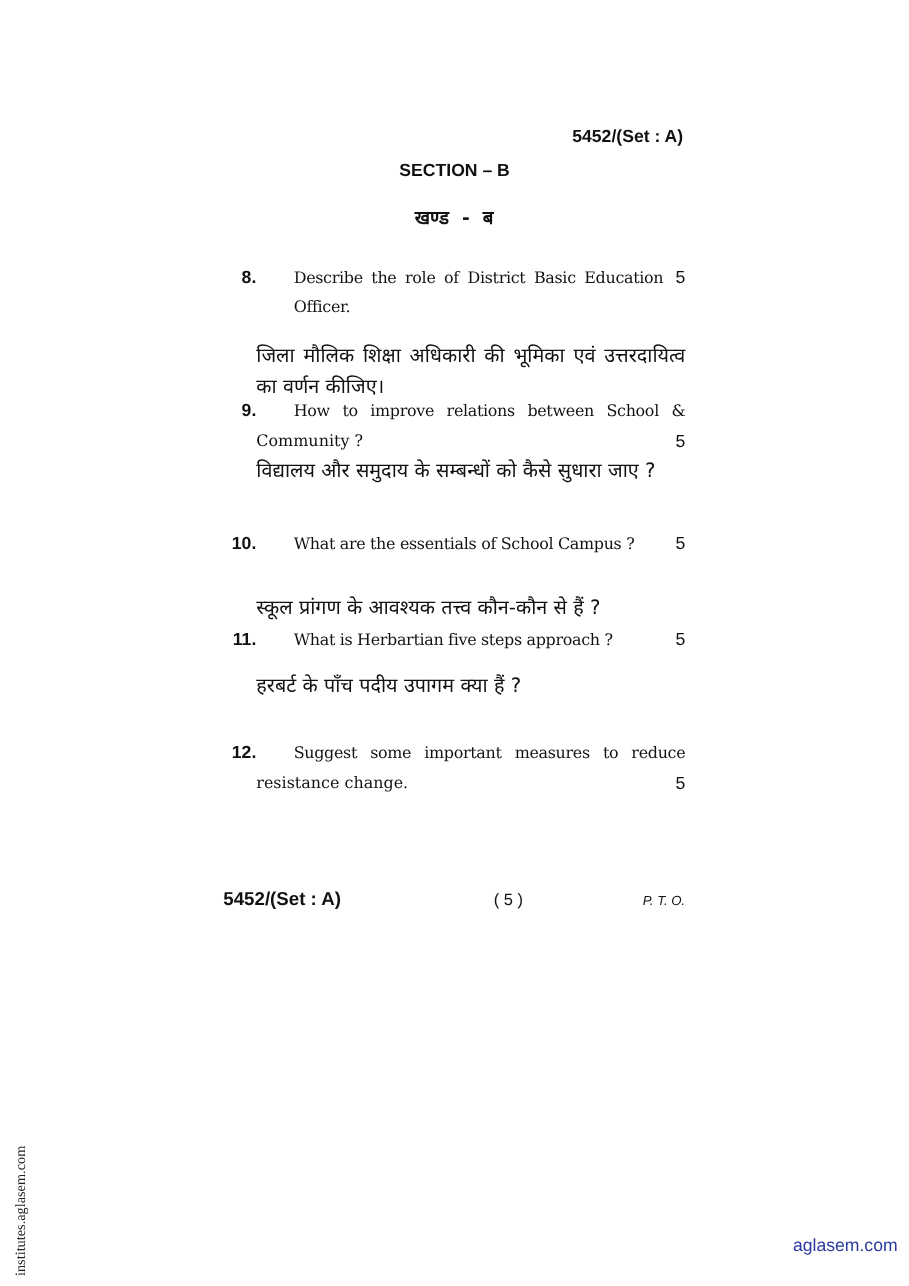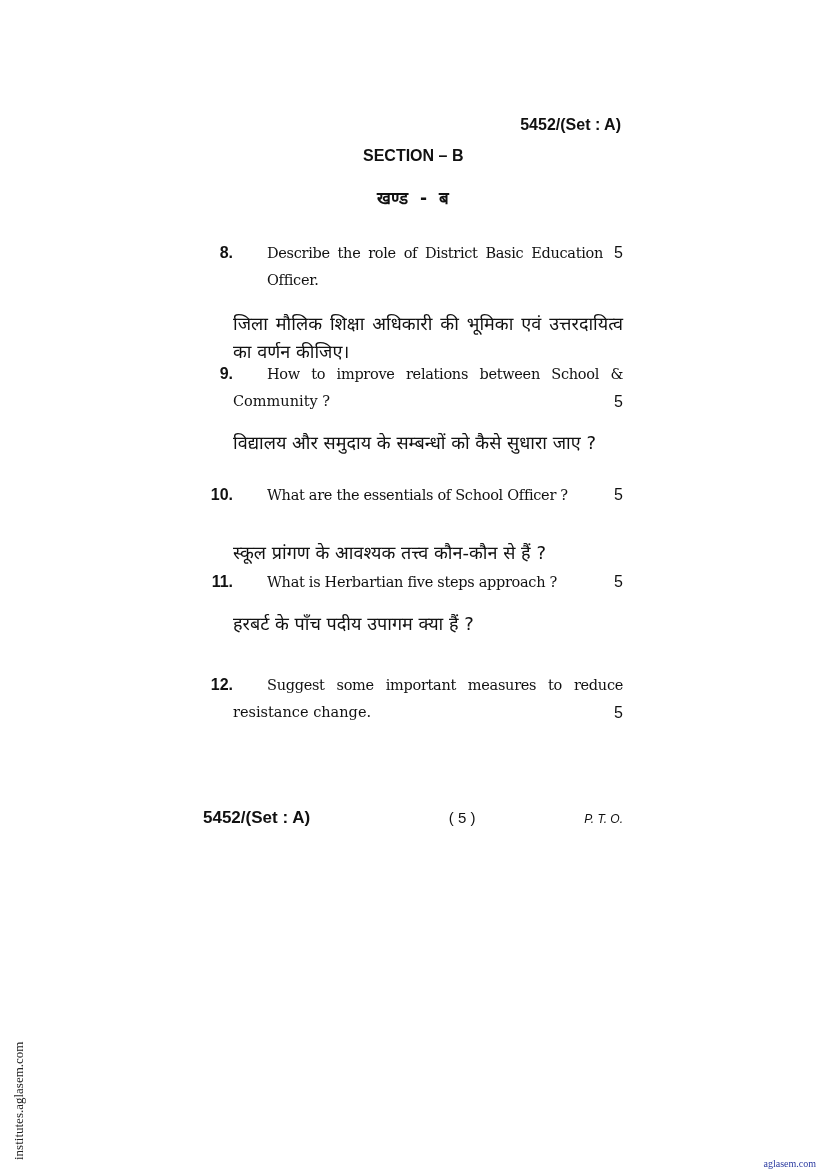--- a/index.html
+++ b/index.html
@@ -164,7 +164,7 @@
     <span>Community ?</span>
     <span class="q-marks">5</span>
   </div>
-  <div class="q-hi" style="margin-top:14px;">विद्यालय और समुदाय के सम्बन्धों को कैसे सुधारा जाए ?</div>
+  <div class="q-hi" style="">विद्यालय और समुदाय के सम्बन्धों को कैसे सुधारा जाए ?</div>
 </div>
 
 <div class="question" style="top:482px;">

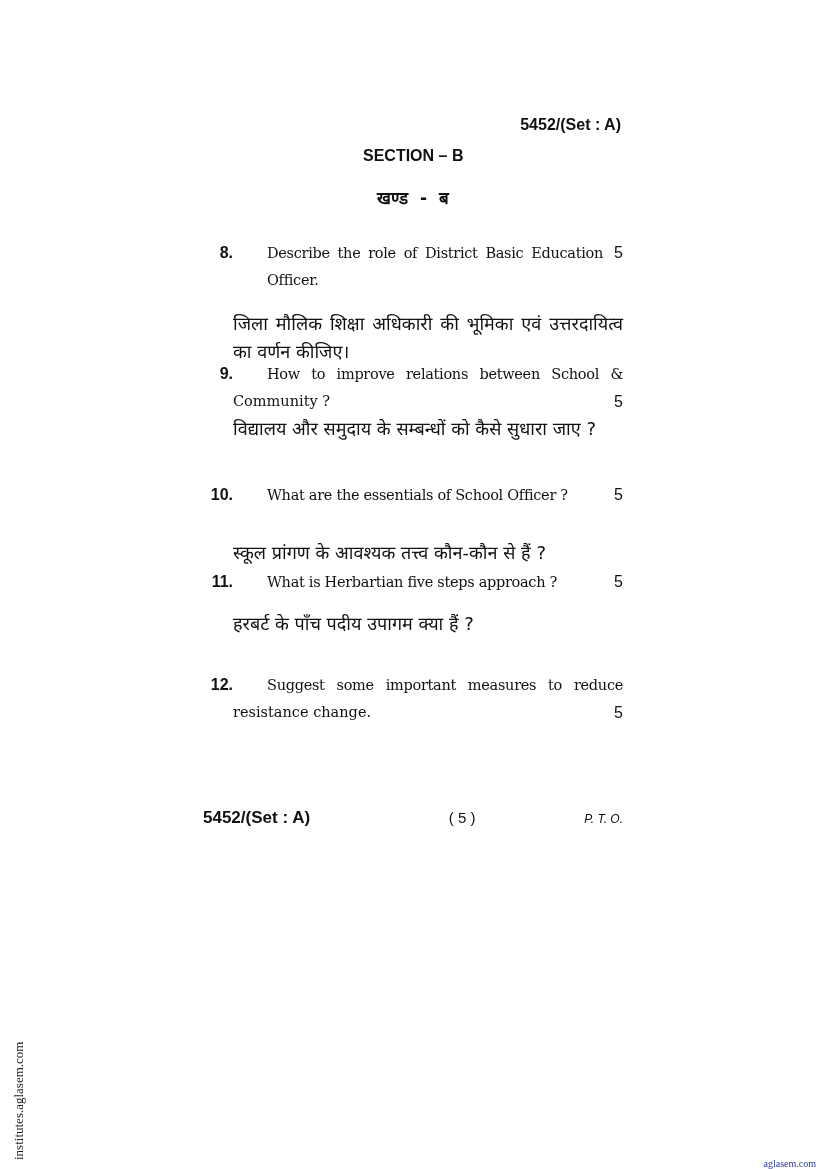--- a/index.html
+++ b/index.html
@@ -170,7 +170,7 @@
 <div class="question" style="top:482px;">
   <div class="q-line">
     <span class="q-num">10.</span>
-    <span class="q-text-en single">What are the essentials of School Officer ?</span>
+    <span class="q-text-en single">What are the essentials of School Campus ?</span>
     <span class="q-marks">5</span>
   </div>
   <div class="q-hi" style="margin-top:30px;">स्कूल प्रांगण के आवश्यक तत्त्व कौन-कौन से हैं ?</div>

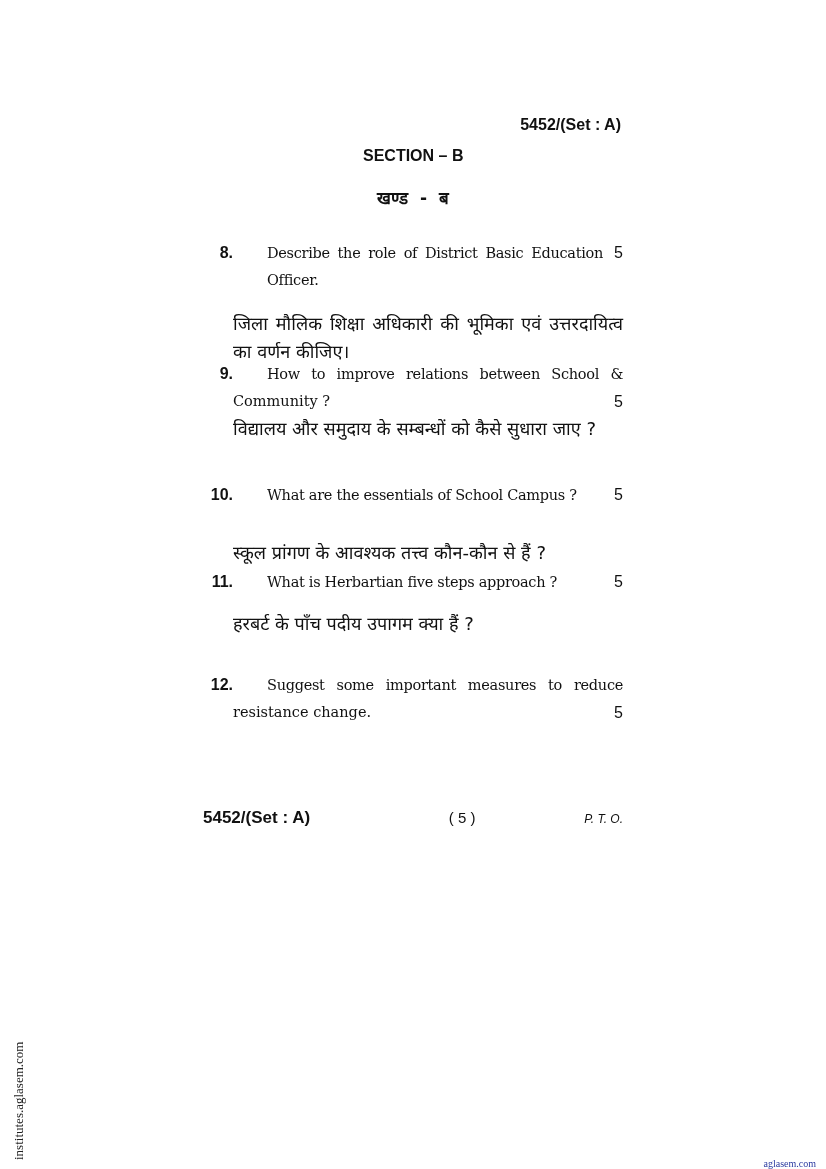--- a/index.html
+++ b/index.html
@@ -133,9 +133,9 @@
     .corner-watermark {
       position: absolute;
       right: 10px;
-      bottom: 0;
-      font-family: Liberation Serif, serif;
-      font-size: 10px;
+      bottom: 27px;
+      font-family: Liberation Sans, sans-serif;
+      font-size: 16px;
       color: #2a3aa0;
     }
   </style>

